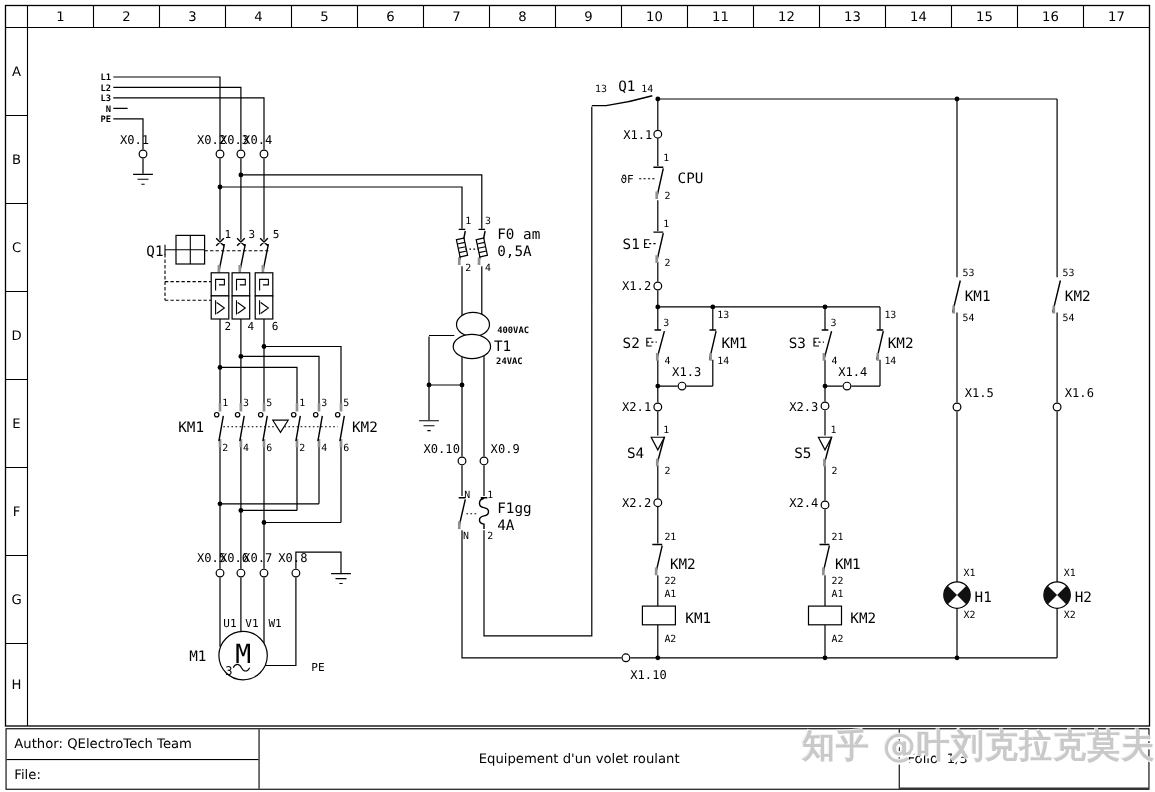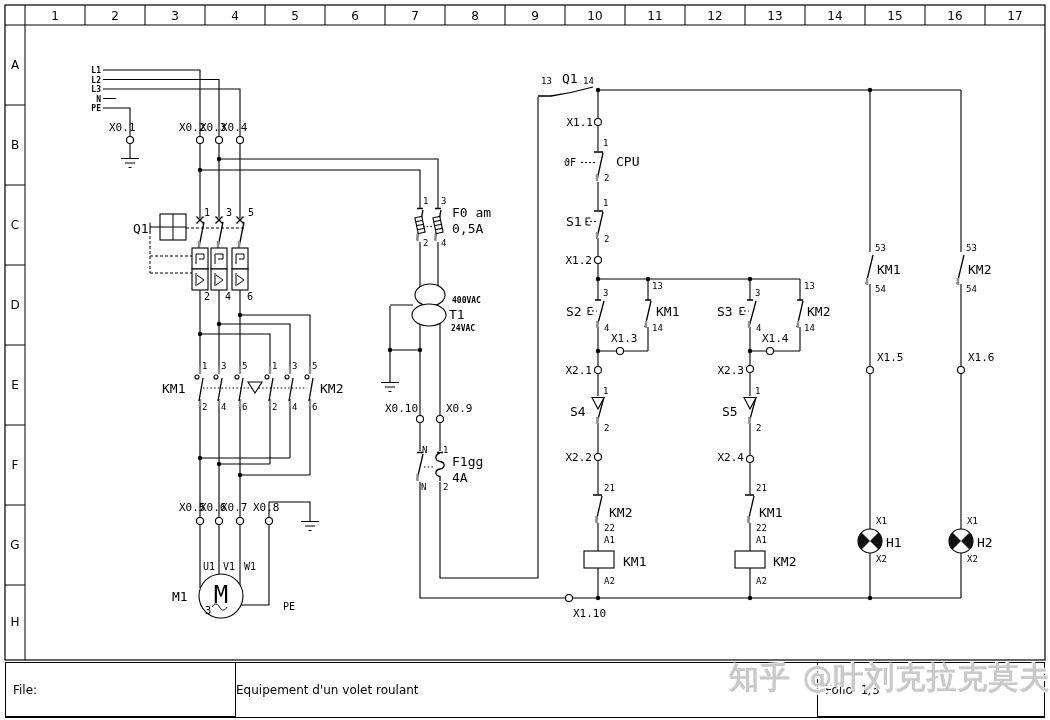--- a/index.html
+++ b/index.html
@@ -389,6 +389,9 @@
 <div class="tb">
   <div class="tb-cell tb-left">
     <div class="tb-row">
+        <span>Author: QElectroTech Team</span>
+      </div>
+    <div class="tb-row">
         <span>File:</span>
       </div>
   </div>

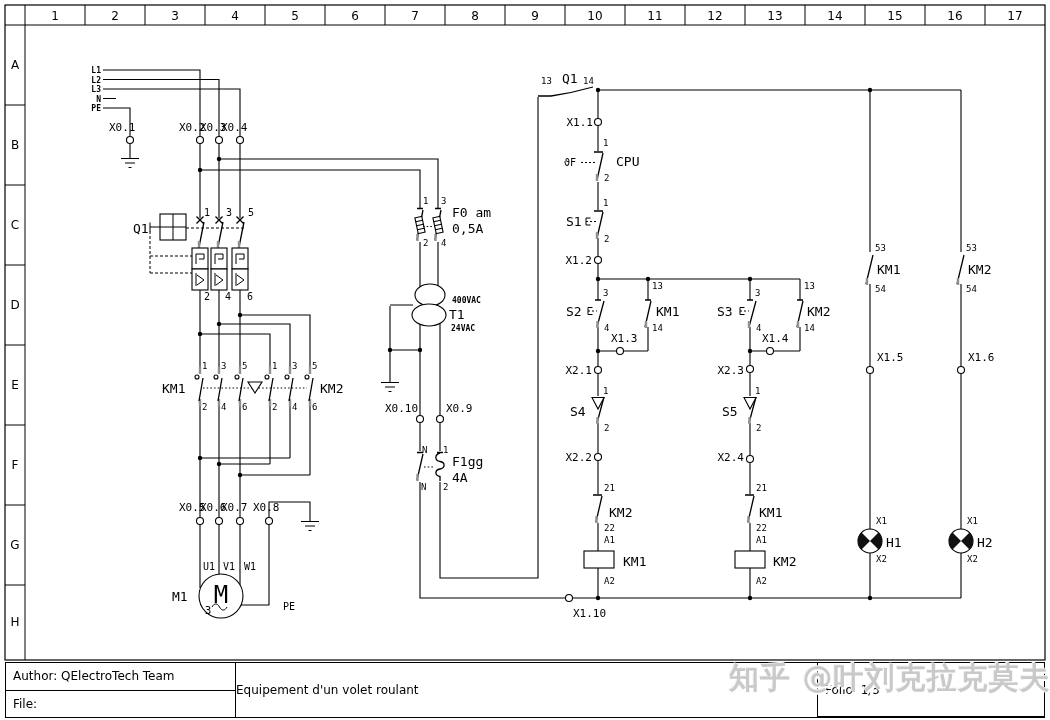--- a/index.html
+++ b/index.html
@@ -24,7 +24,7 @@
   .tb-right{width:226px;display:flex;flex-direction:column;}
   .tb-row{flex:1;display:flex;align-items:center;padding-left:7px;}
   .tb-left .tb-row:first-child,.tb-right .tb-row:first-child{border-bottom:1px solid #000;}
-  .tb-center{flex:1;display:flex;align-items:center;justify-content:flex-start;border-right:1px solid #000;}
+  .tb-center{flex:1;display:flex;align-items:center;justify-content:center;border-right:1px solid #000;}
   .watermark{position:absolute;left:693px;top:658px;font-size:30px;font-weight:bold;color:#c9c9c9;text-shadow:2px 2px 0 #ffffff,-1px -1px 0 #f2f2f2;white-space:nowrap;letter-spacing:1px;z-index:5;margin-left:36px;}
 </style>
 </head>

